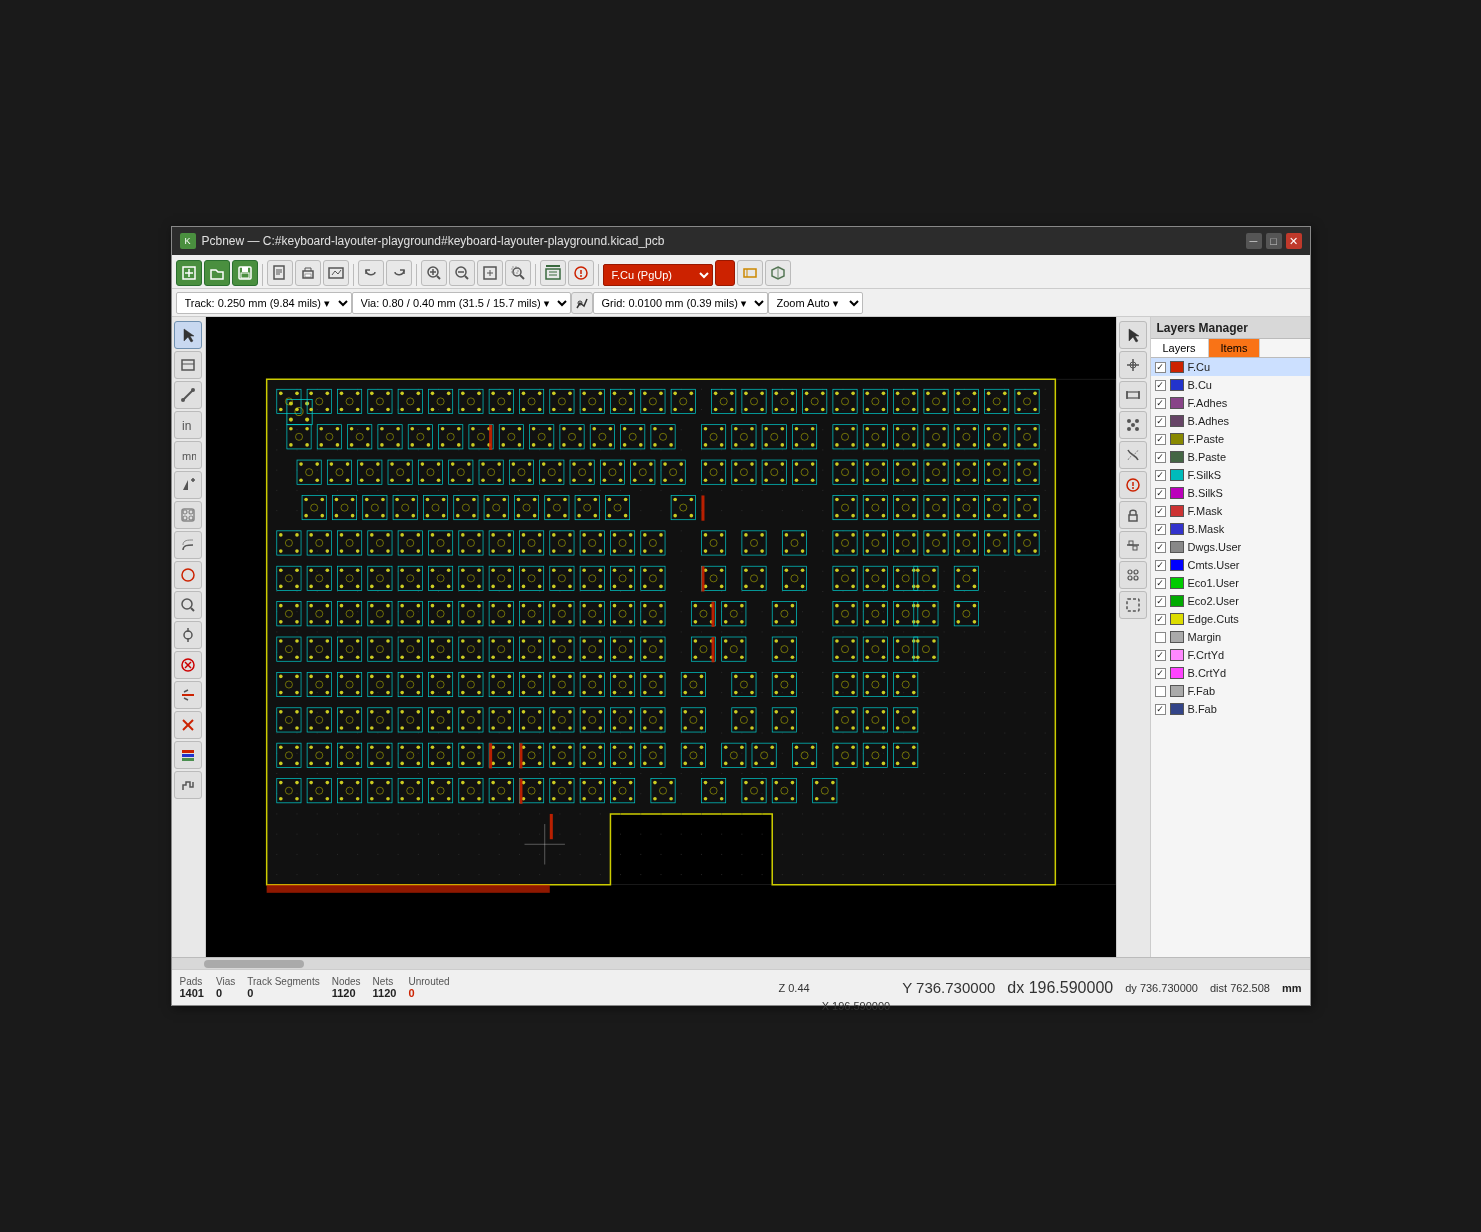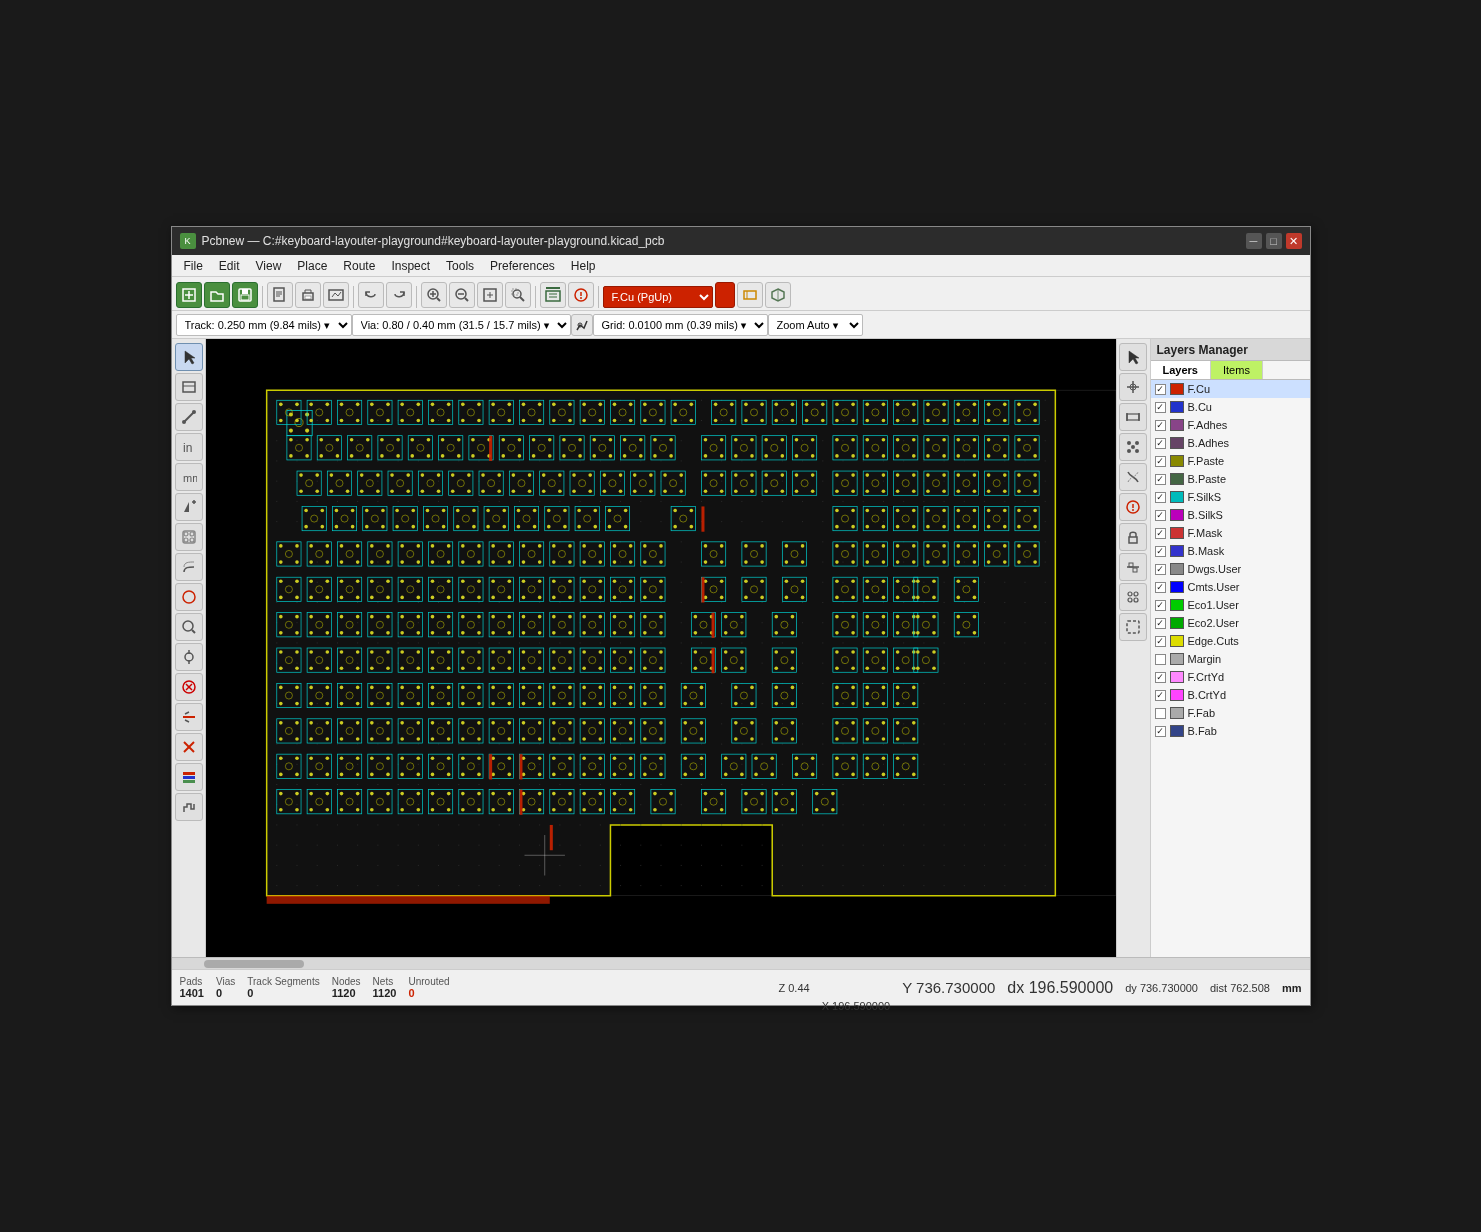--- a/index.html
+++ b/index.html
@@ -319,17 +319,6 @@
     </div>
   </div>
 
-  <div class="menu-bar">
-    <div class="menu-item">File</div>
-    <div class="menu-item">Edit</div>
-    <div class="menu-item">View</div>
-    <div class="menu-item">Place</div>
-    <div class="menu-item">Route</div>
-    <div class="menu-item">Inspect</div>
-    <div class="menu-item">Tools</div>
-    <div class="menu-item">Preferences</div>
-    <div class="menu-item">Help</div>
-  </div>
 
   <div class="toolbar">
 

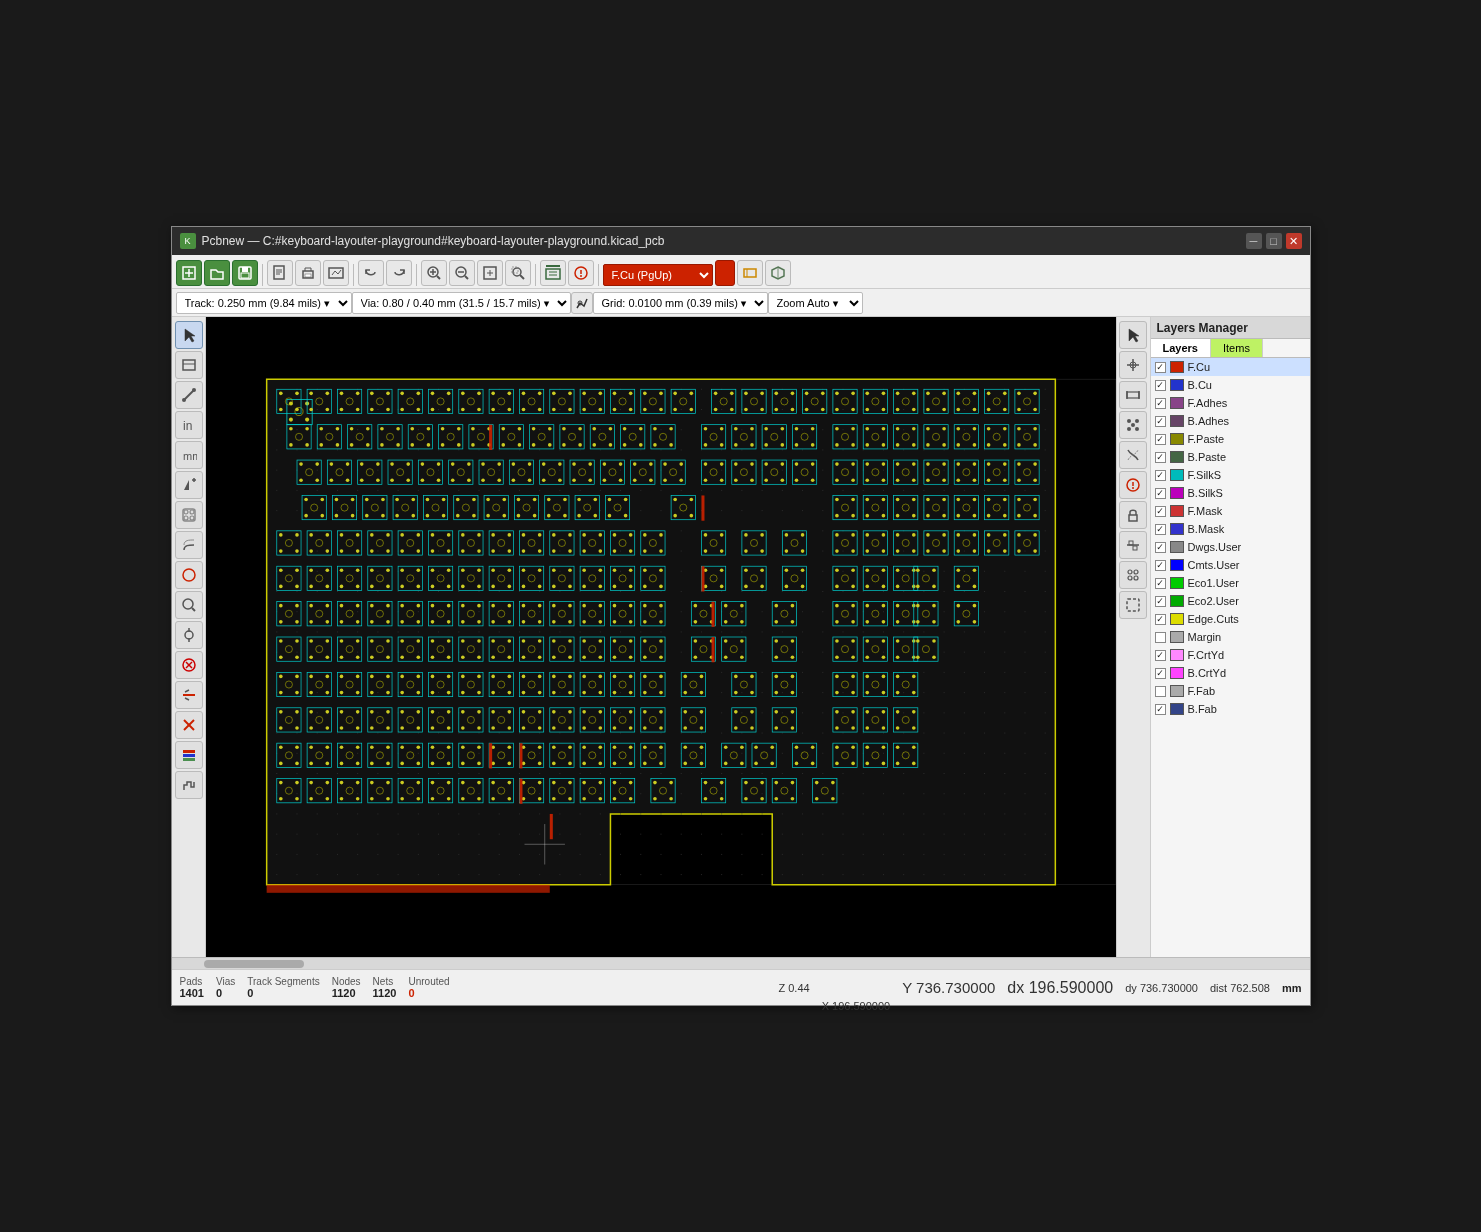--- a/index.html
+++ b/index.html
@@ -225,7 +225,7 @@
     }
     .lm-tab.active {
       background: white;
-      font-weight: bold;
+      font-weight: normal;
     }
     .lm-layers {
       flex: 1;

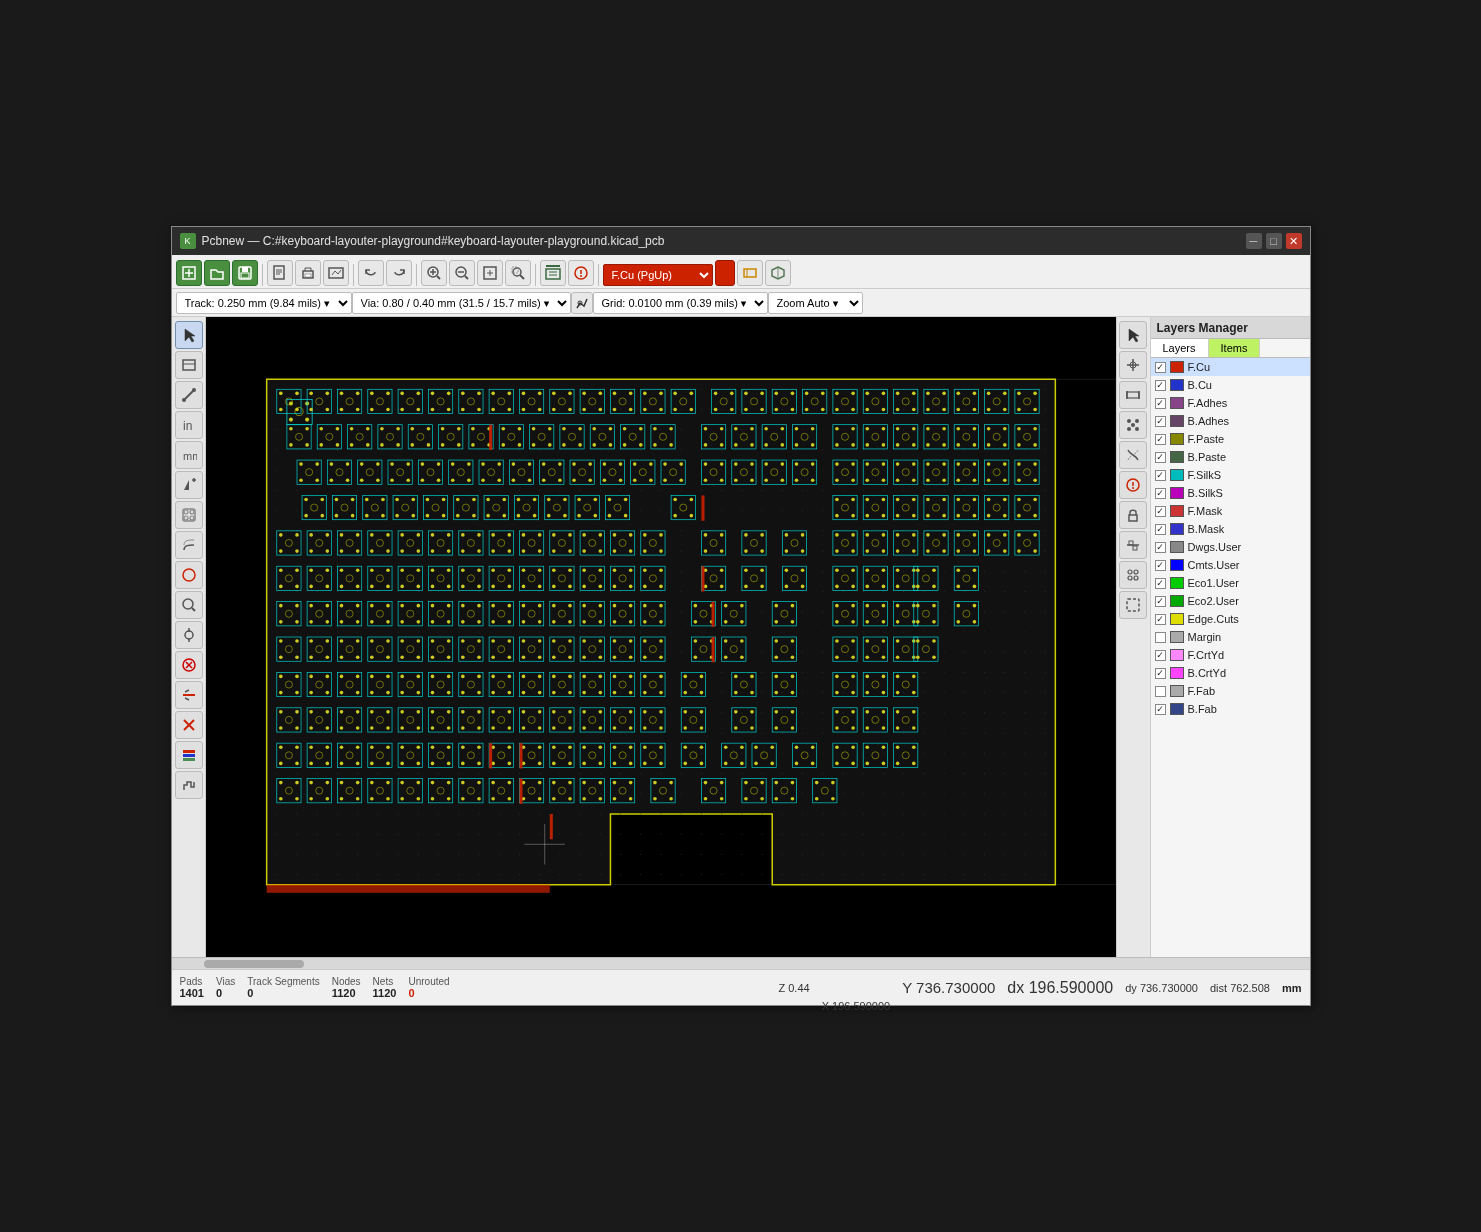--- a/index.html
+++ b/index.html
@@ -221,7 +221,7 @@
       font-size: 11px;
       cursor: pointer;
       border-right: 1px solid #ccc;
-      background: #bef264;
+      background: #f97316;
     }
     .lm-tab.active {
       background: white;

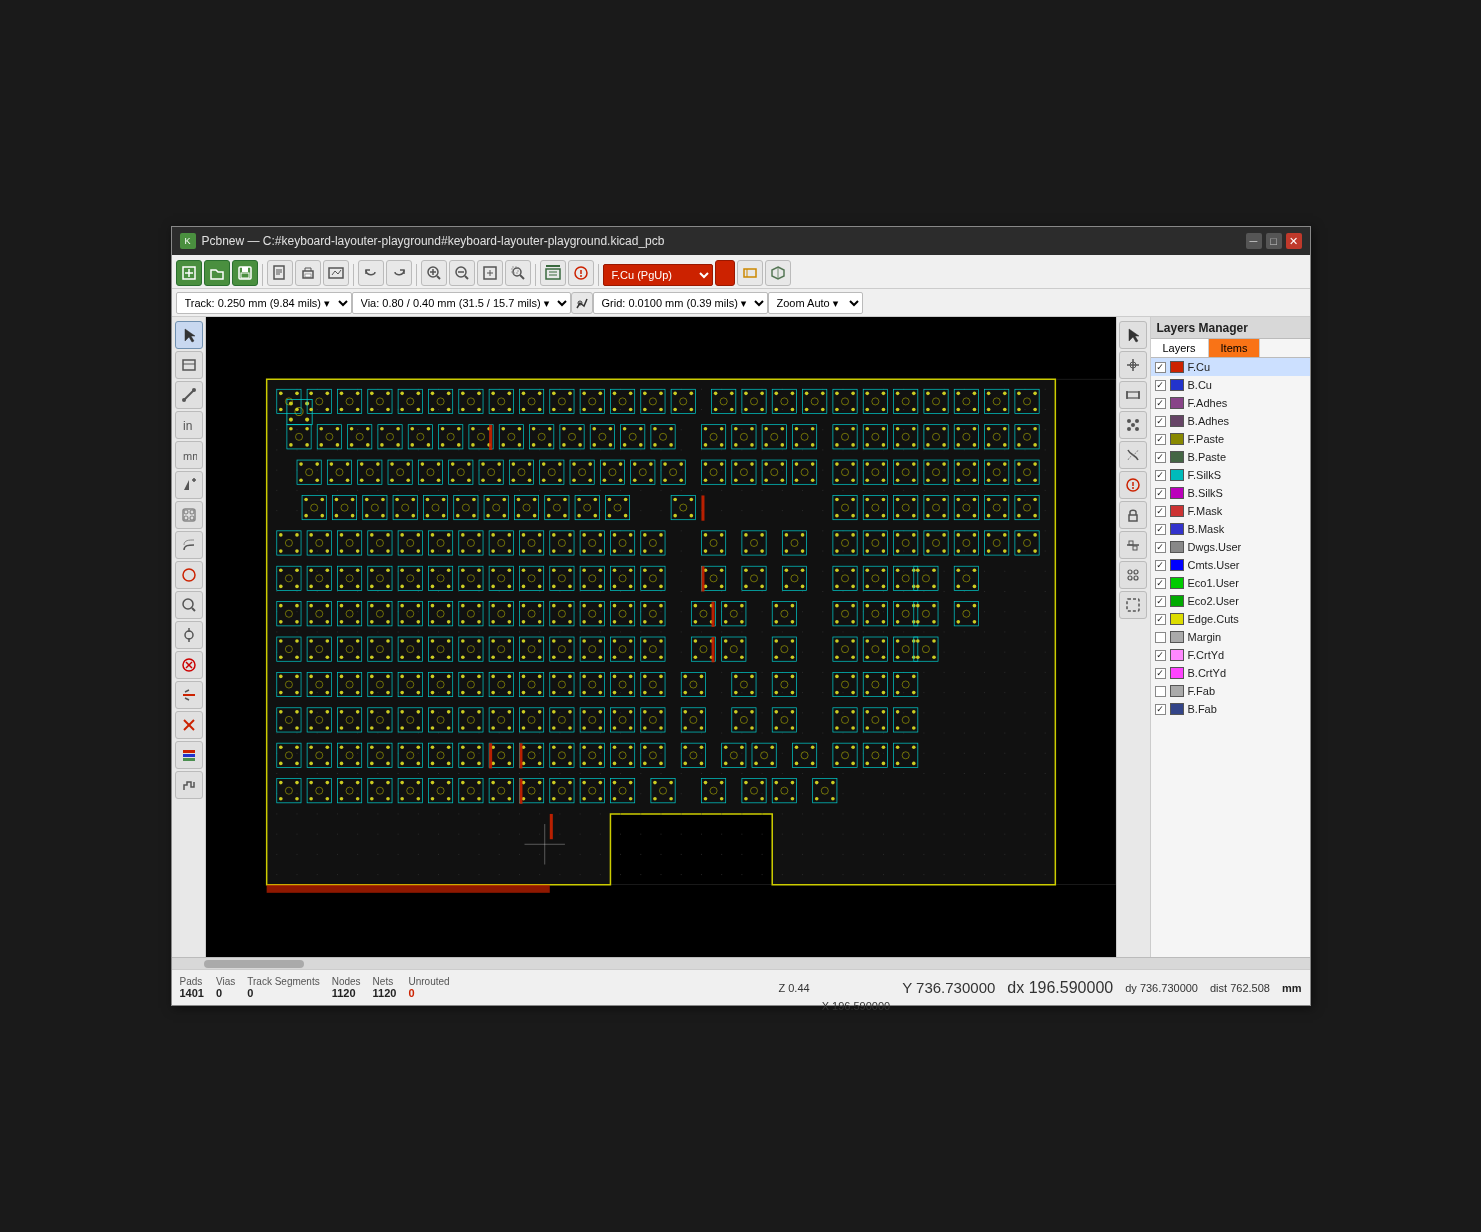--- a/index.html
+++ b/index.html
@@ -158,7 +158,7 @@
       border-right: 1px solid #ccc;
       display: flex;
       flex-direction: column;
-      align-items: flex-end;
+      align-items: center;
       padding: 4px 2px;
       gap: 2px;
       flex-shrink: 0;

